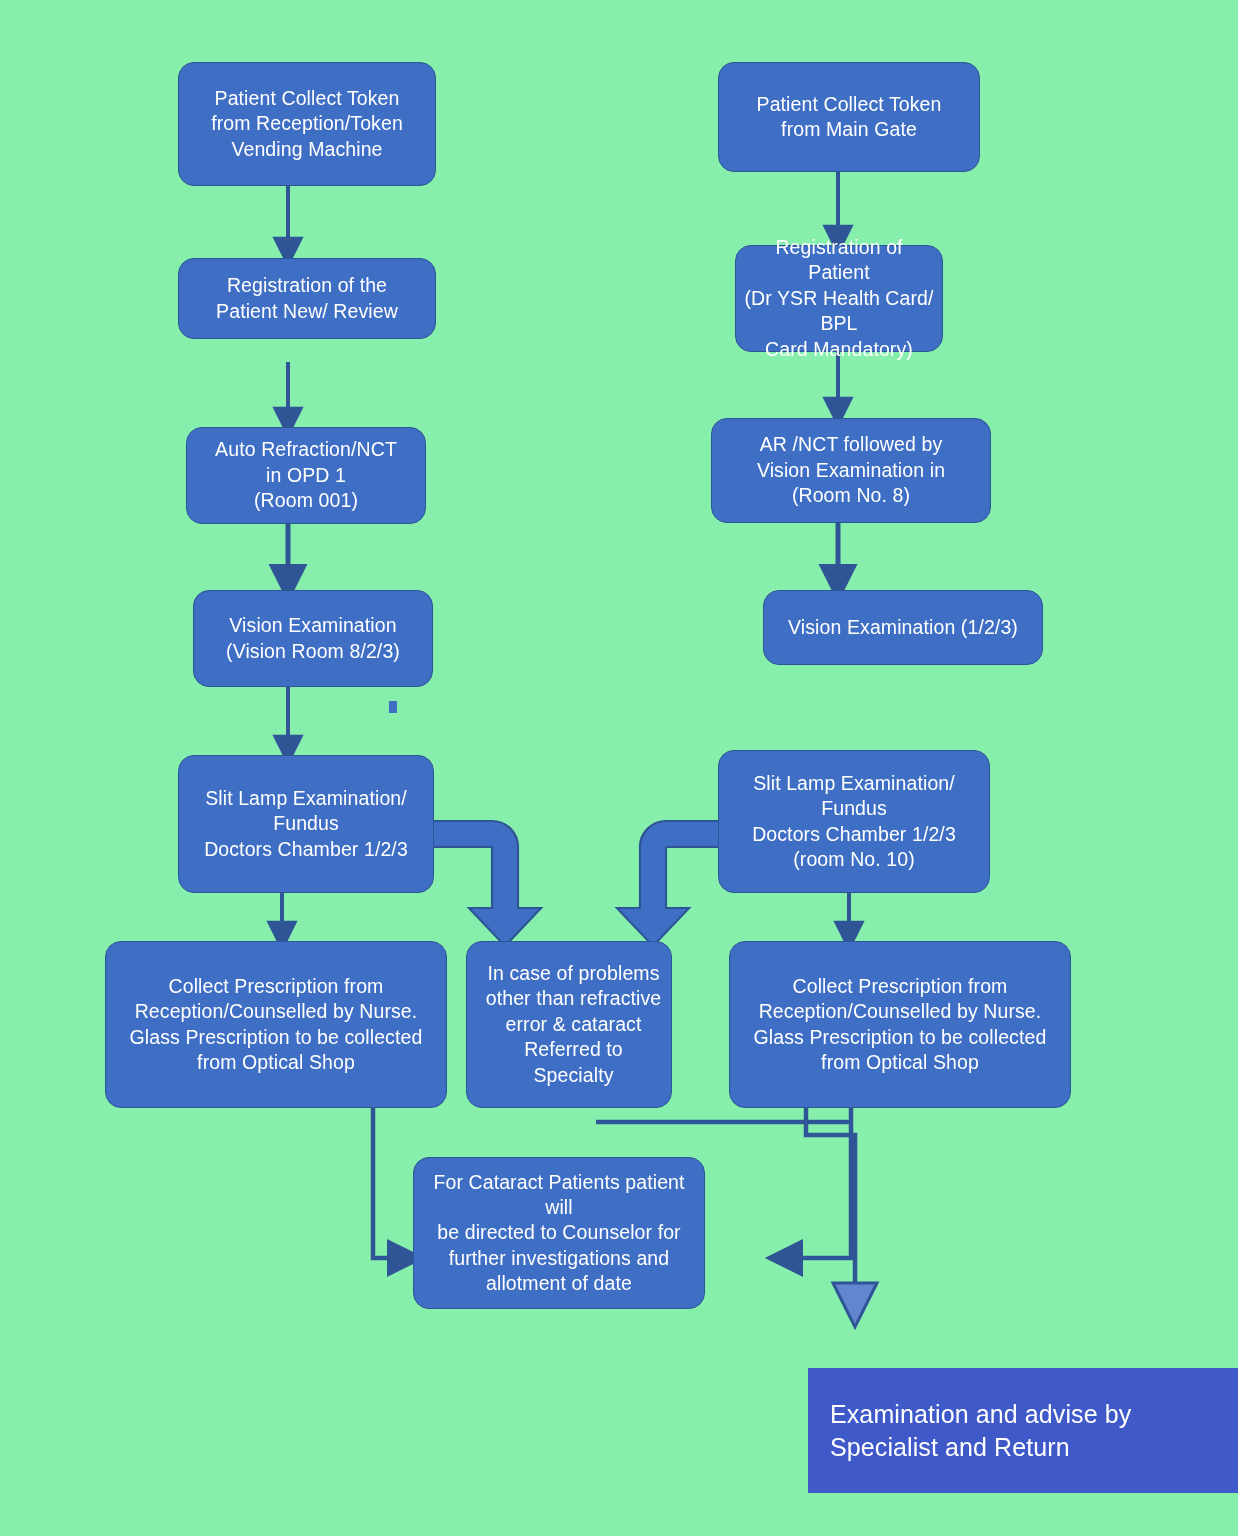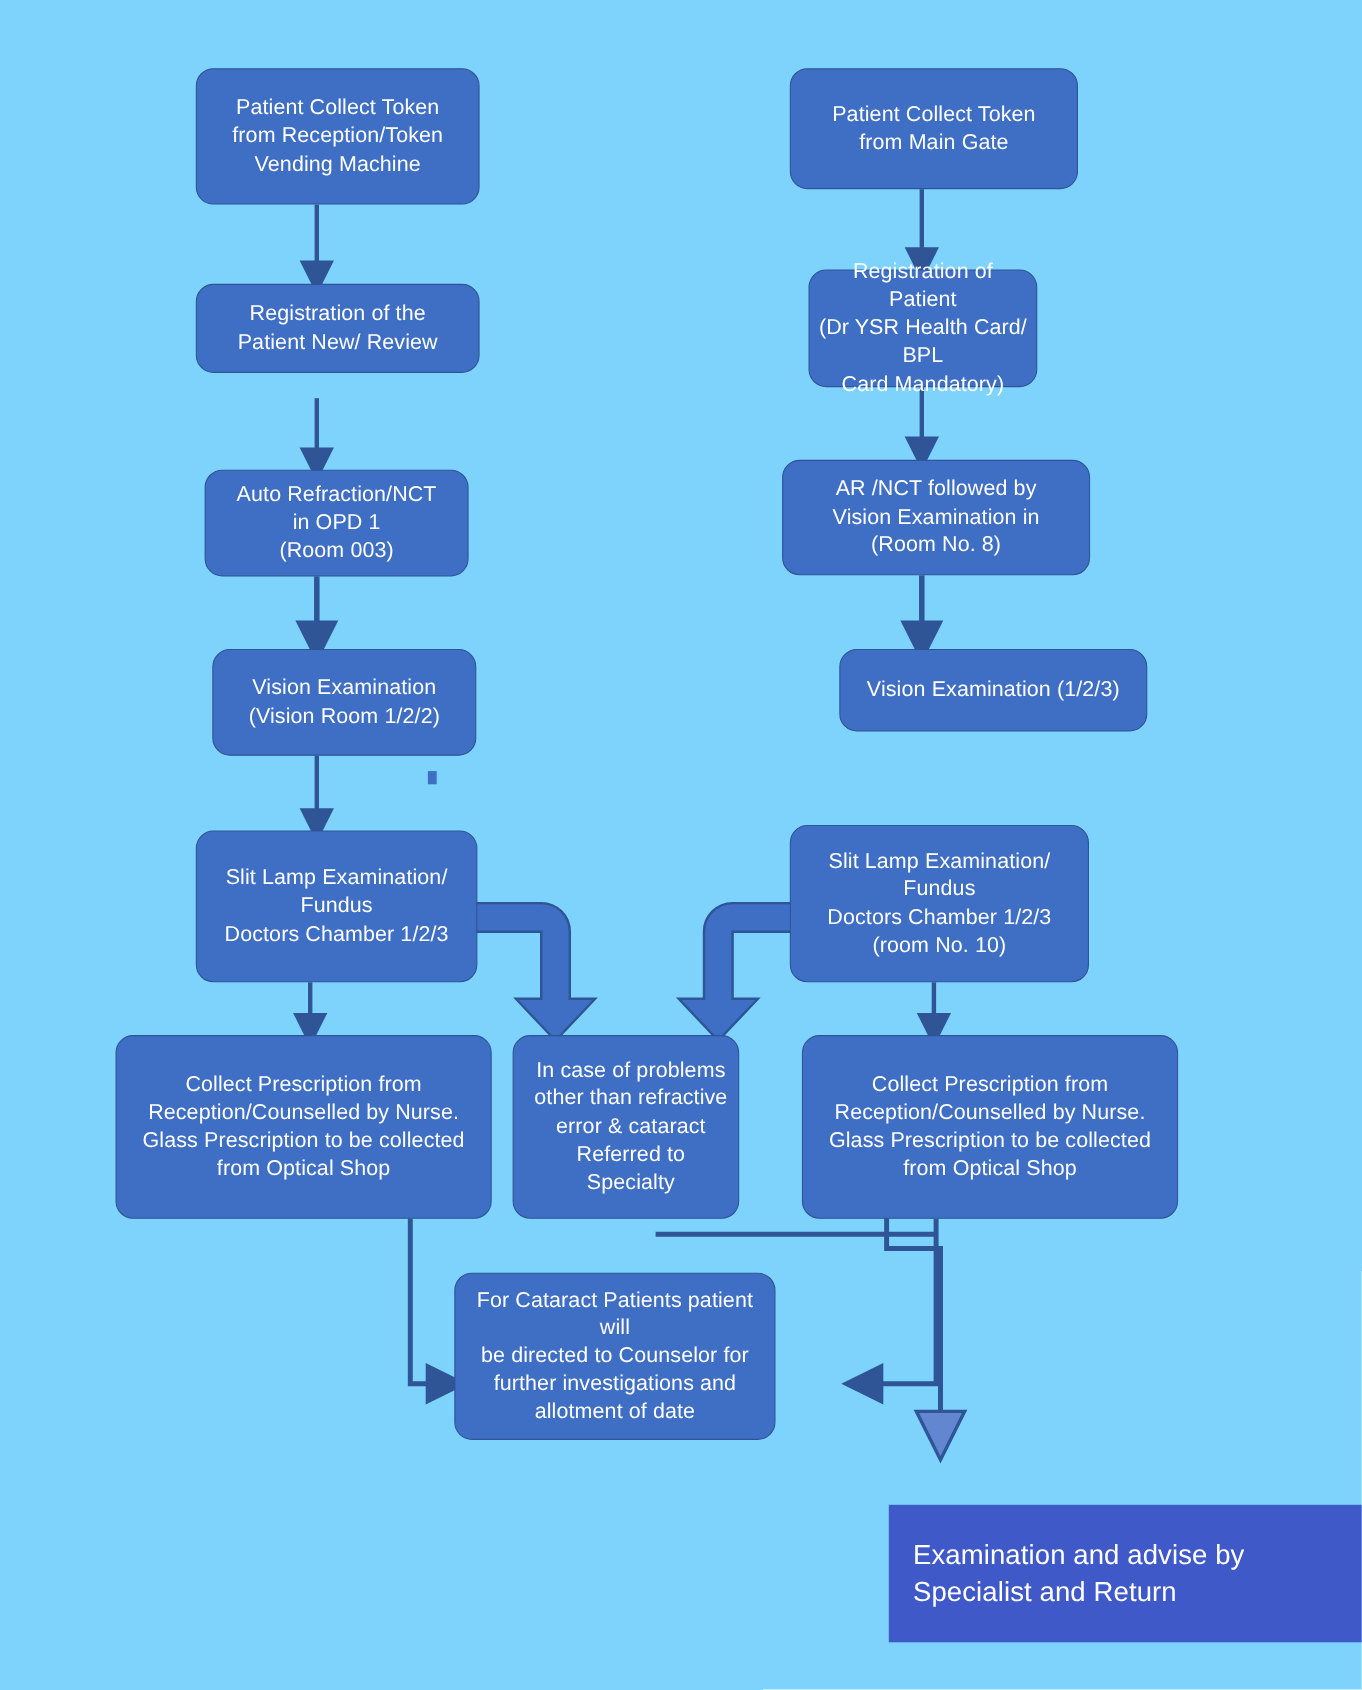--- a/index.html
+++ b/index.html
@@ -15,7 +15,7 @@
     position: relative;
     width: 1238px;
     height: 1536px;
-    background: #7dd3fc;
+    background: #86efac;
     overflow: hidden;
   }
   #edge-layer {

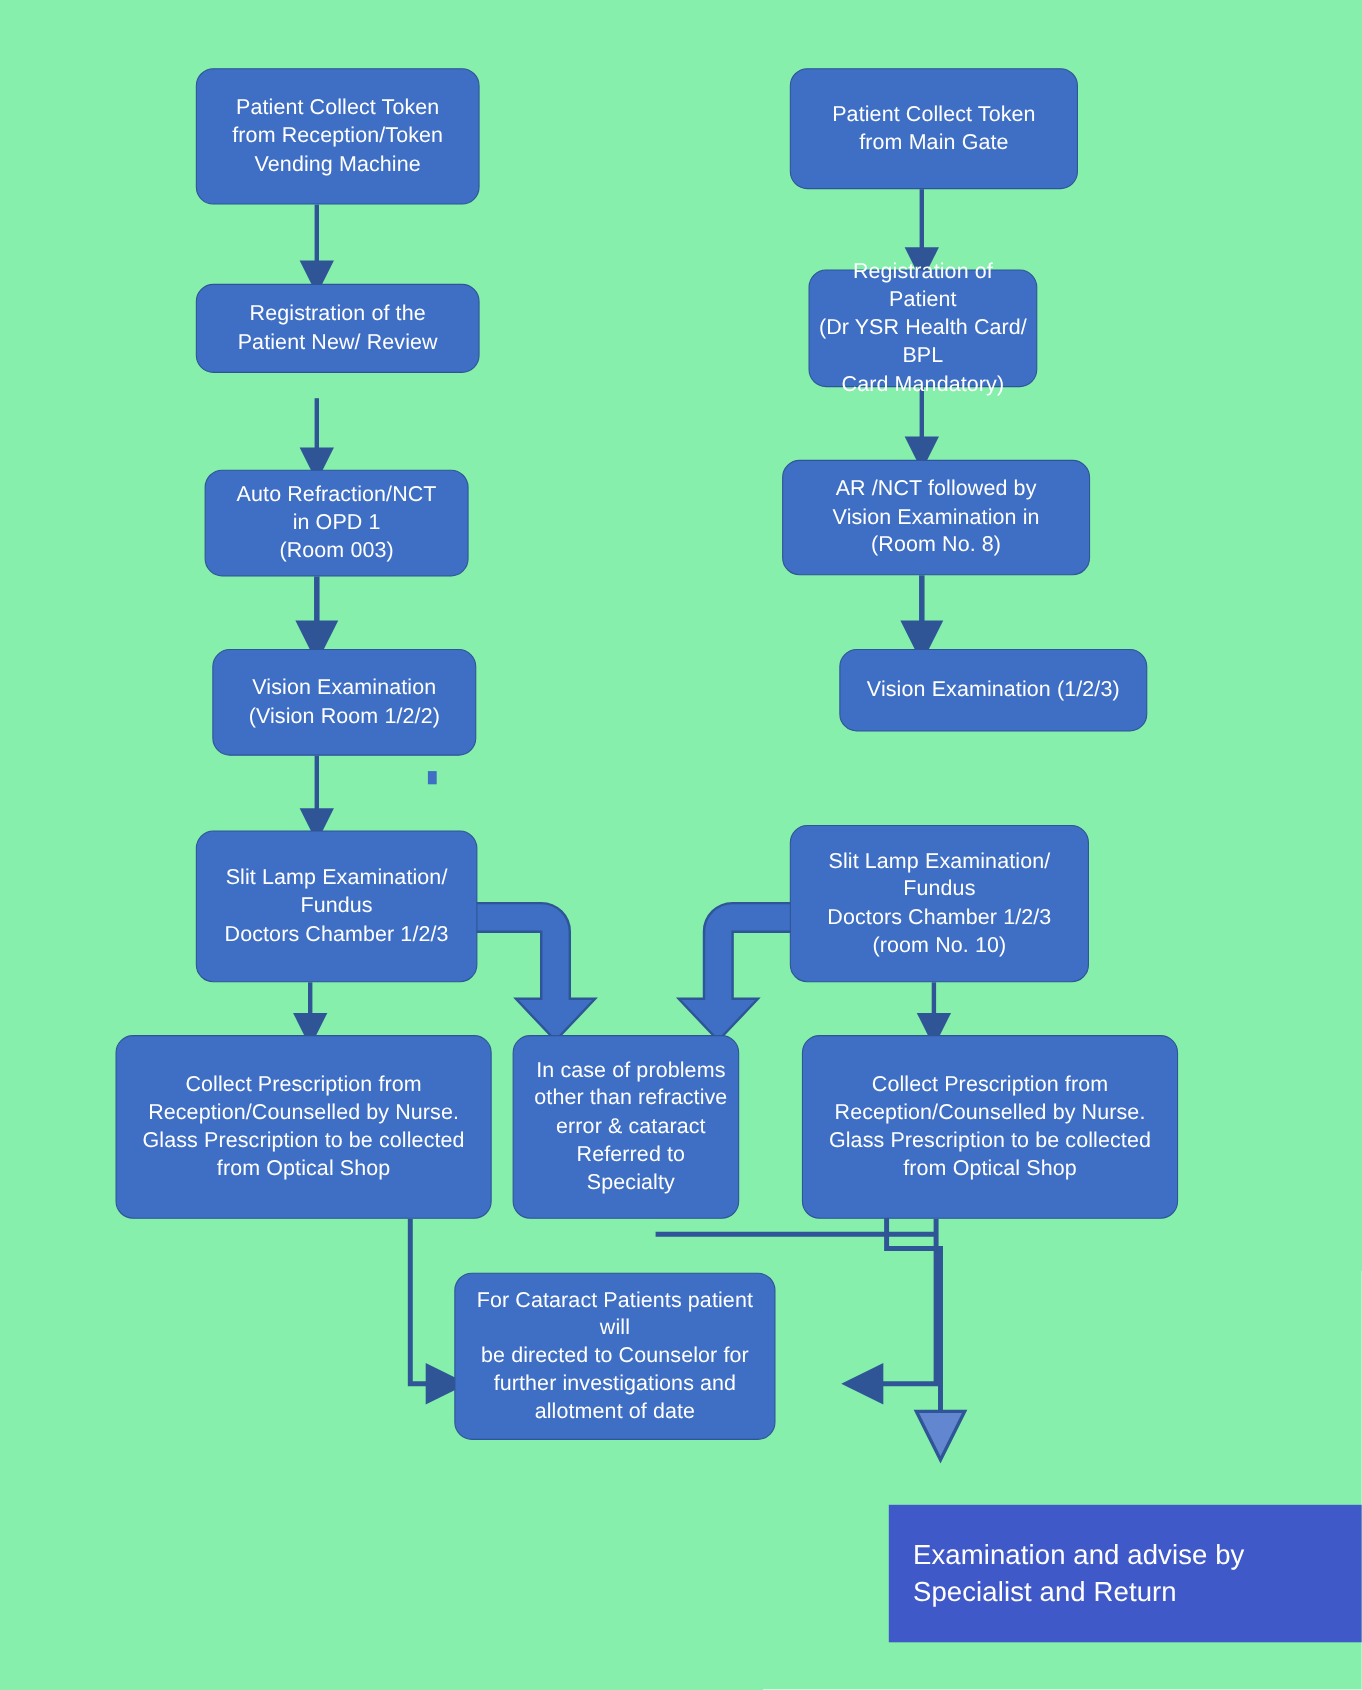--- a/index.html
+++ b/index.html
@@ -173,7 +173,7 @@
   <div class="node" style="left:186px; top:427px; width:240px; height:97px;">
     <span class="lbl">Auto Refraction/NCT
 in OPD 1
-(Room 003)</span>
+(Room 001)</span>
   </div>
 
   <div class="node" style="left:193px; top:590px; width:240px; height:97px;">

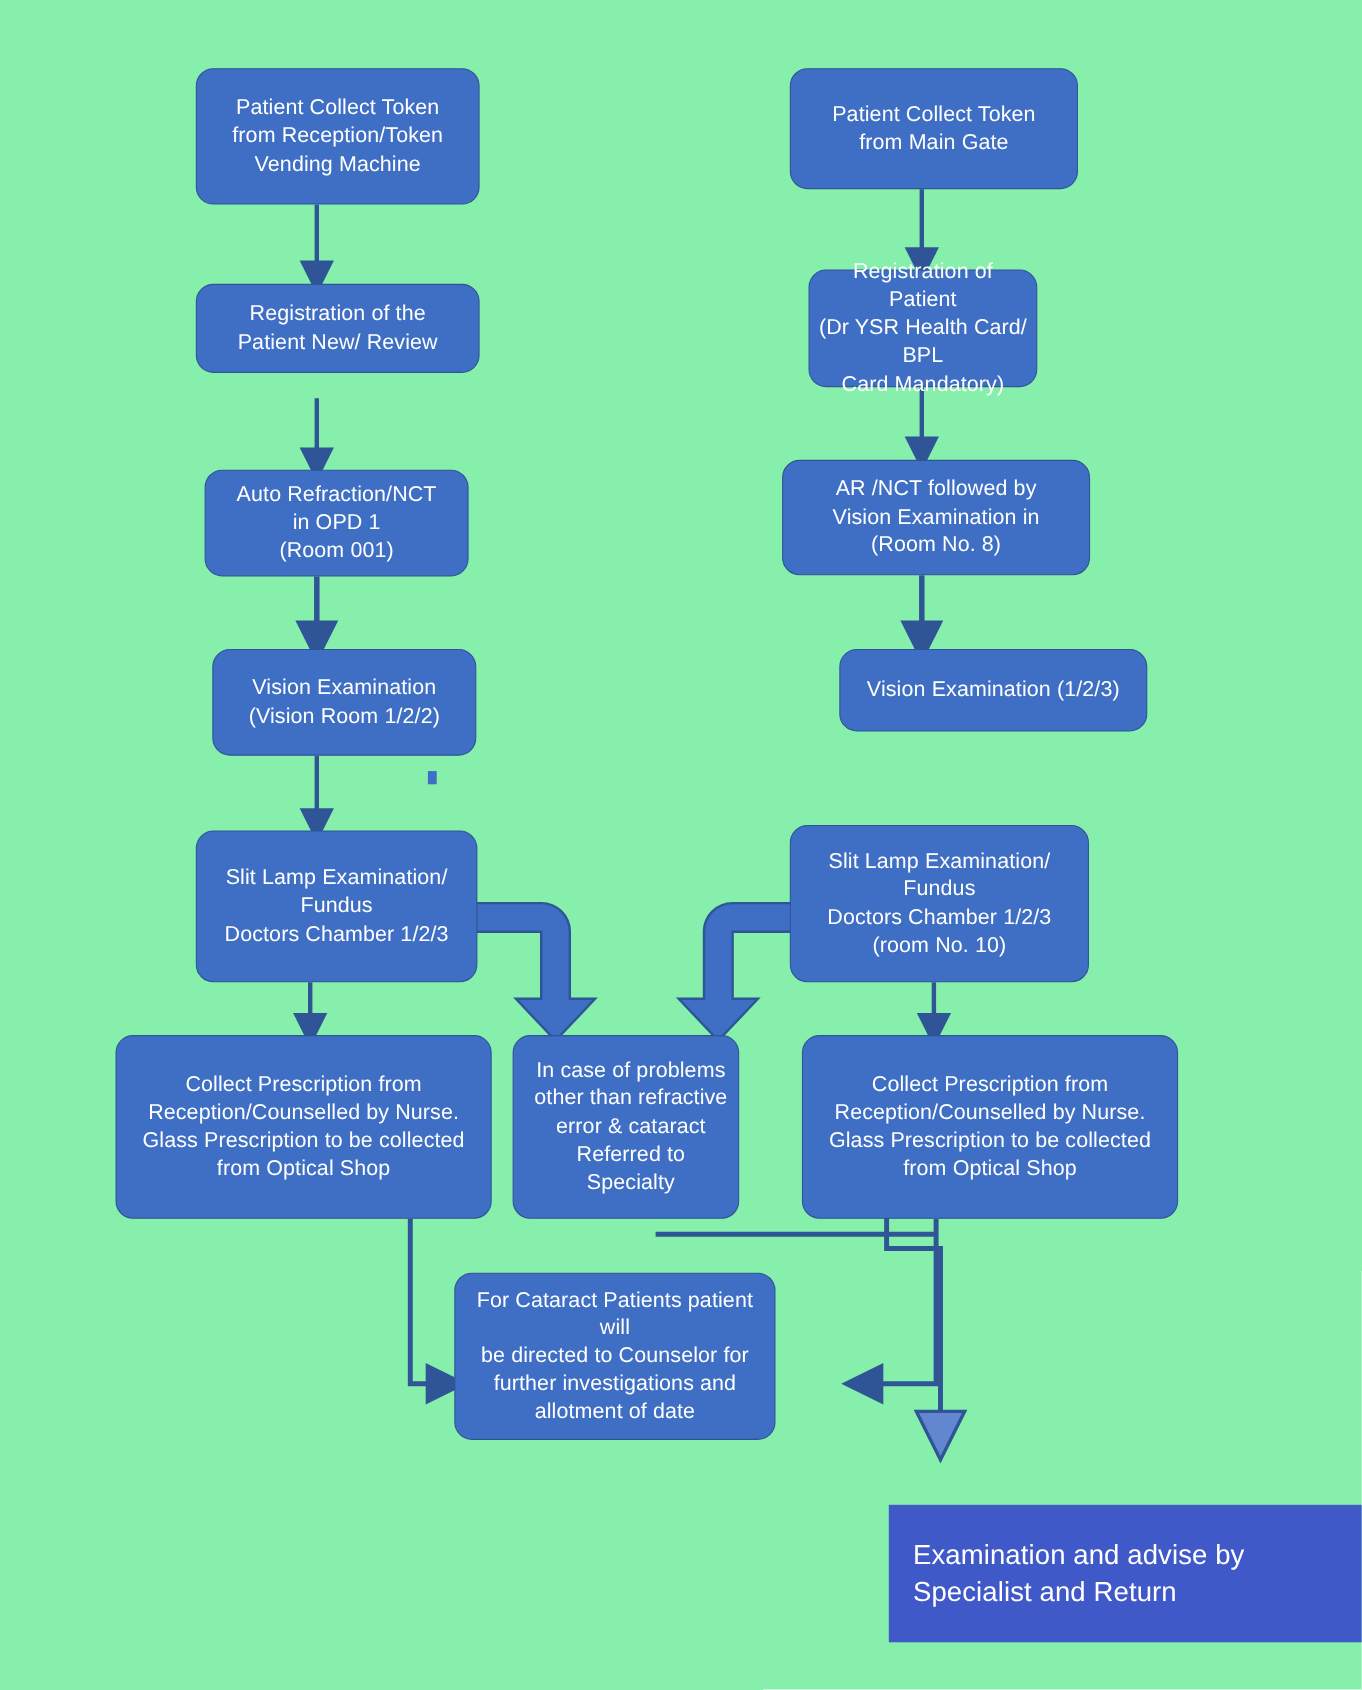--- a/index.html
+++ b/index.html
@@ -178,7 +178,7 @@
 
   <div class="node" style="left:193px; top:590px; width:240px; height:97px;">
     <span class="lbl">Vision Examination
-(Vision Room 1/2/2)</span>
+(Vision Room 8/2/3)</span>
   </div>
 
   <div class="node" style="left:178px; top:755px; width:256px; height:138px;">

